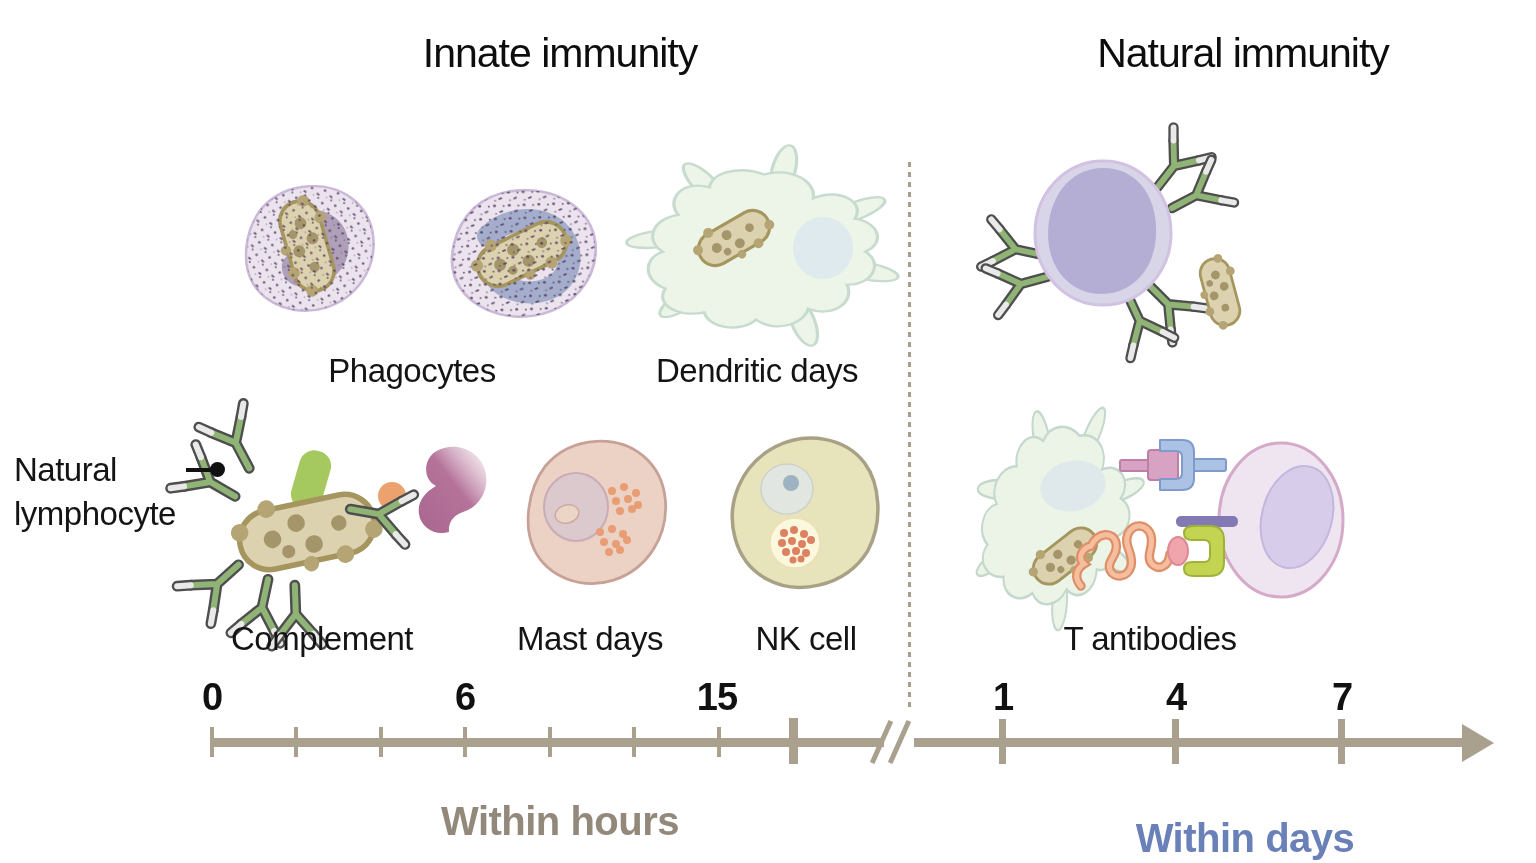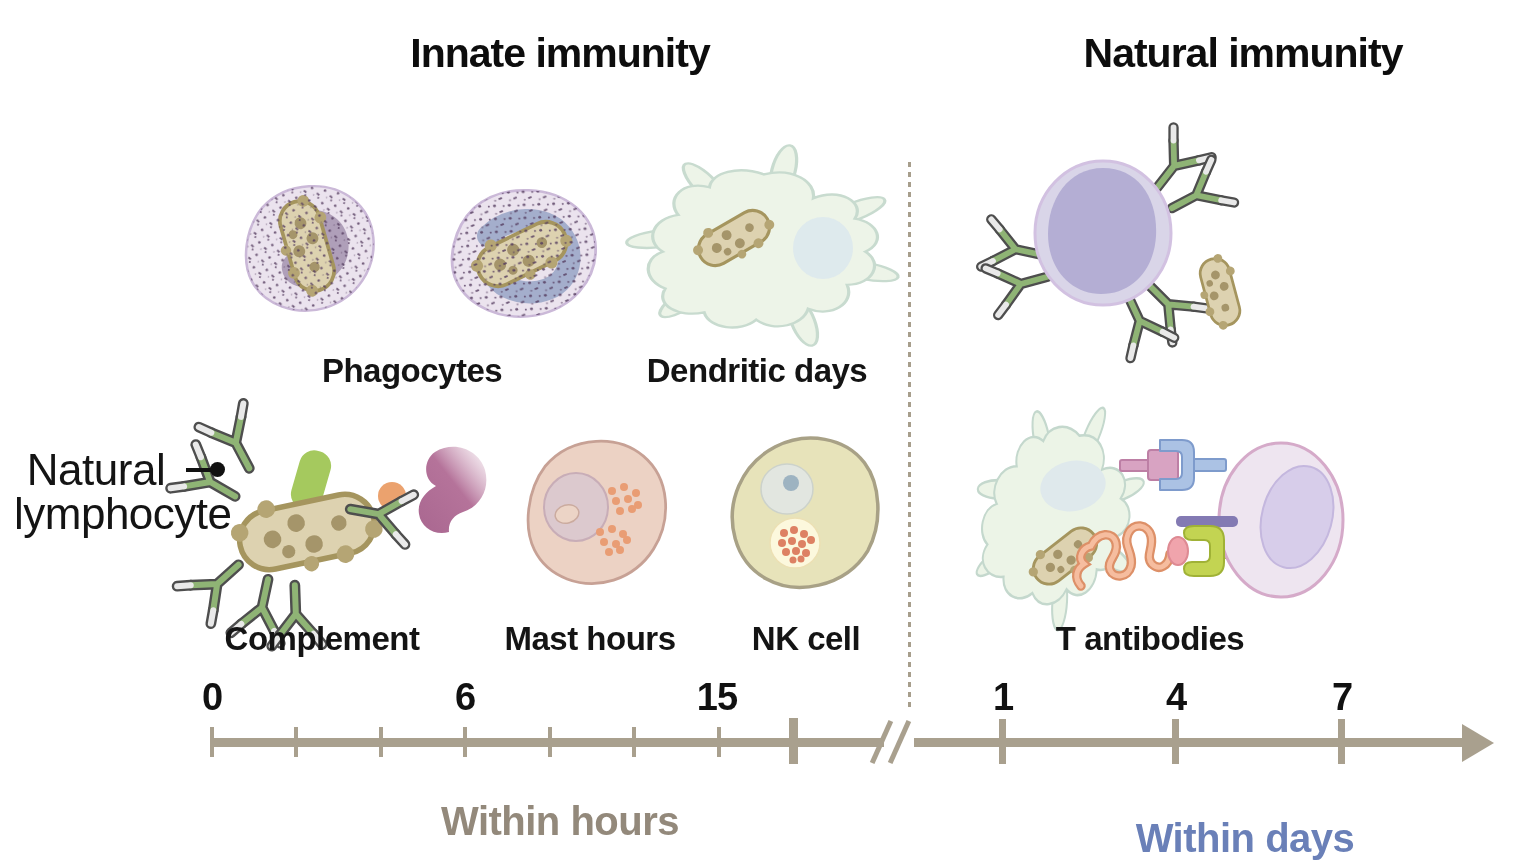--- a/index.html
+++ b/index.html
@@ -9,7 +9,7 @@
   }
   .title{
     position:absolute;top:30px;transform:translateX(-50%);
-    font-size:41px;font-weight:700;letter-spacing:-1px;color:var(--title,#0d0d0d);white-space:nowrap;
+    font-size:41px;font-weight:400;letter-spacing:-1px;color:var(--title,#0d0d0d);white-space:nowrap;
   }
   .cell-label{
     position:absolute;transform:translateX(-50%);

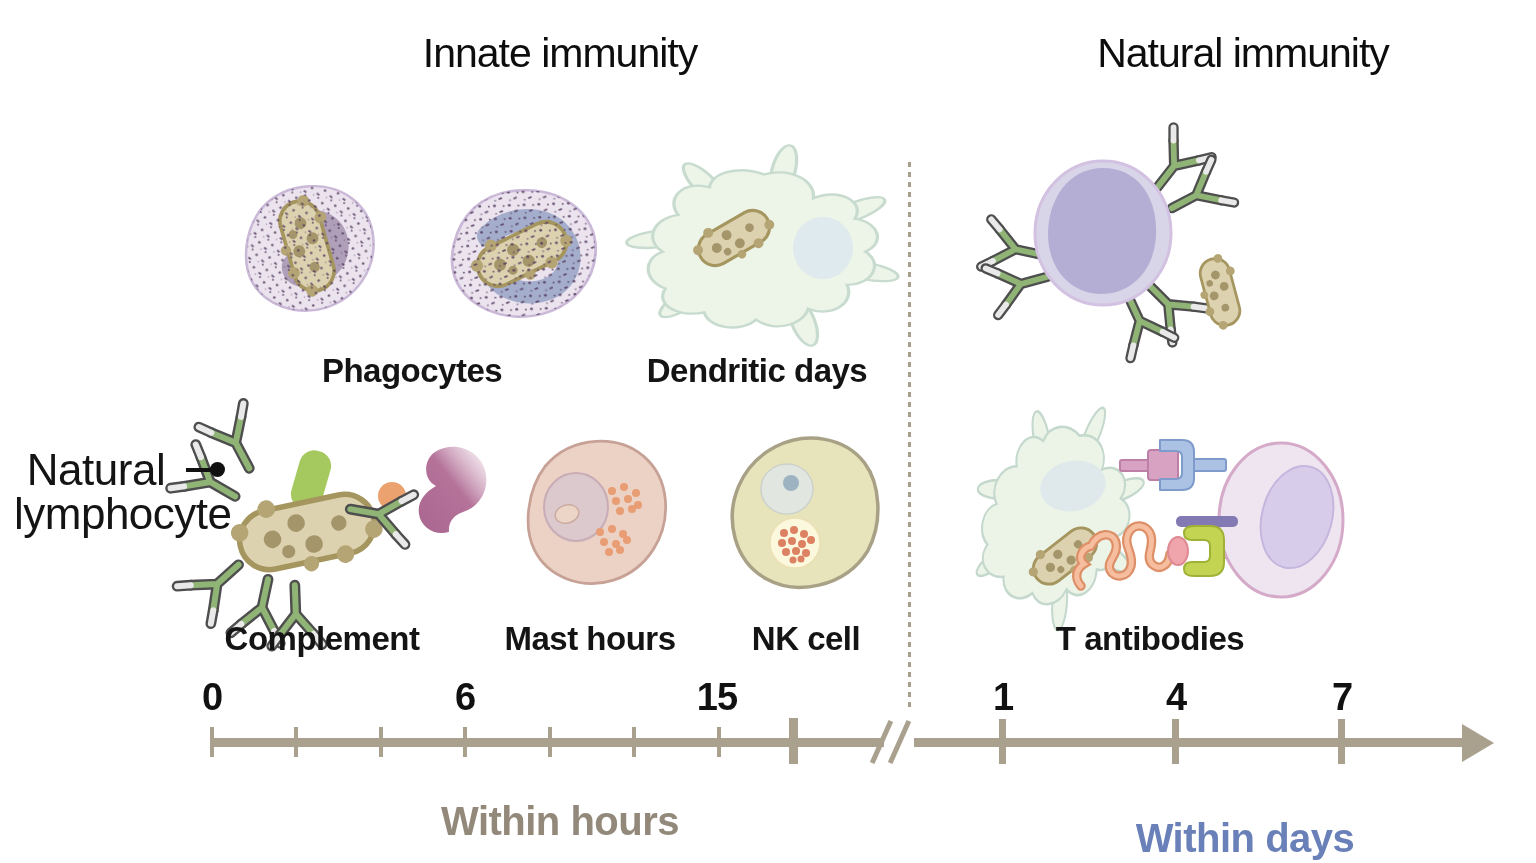--- a/index.html
+++ b/index.html
@@ -13,7 +13,7 @@
   }
   .cell-label{
     position:absolute;transform:translateX(-50%);
-    font-size:33px;font-weight:700;letter-spacing:-0.5px;white-space:nowrap;color:var(--label,#141414);
+    font-size:33px;font-weight:400;letter-spacing:-0.5px;white-space:nowrap;color:var(--label,#141414);
   }
   .row1{top:352px;} .row2{top:620px;}
   .nat-label{

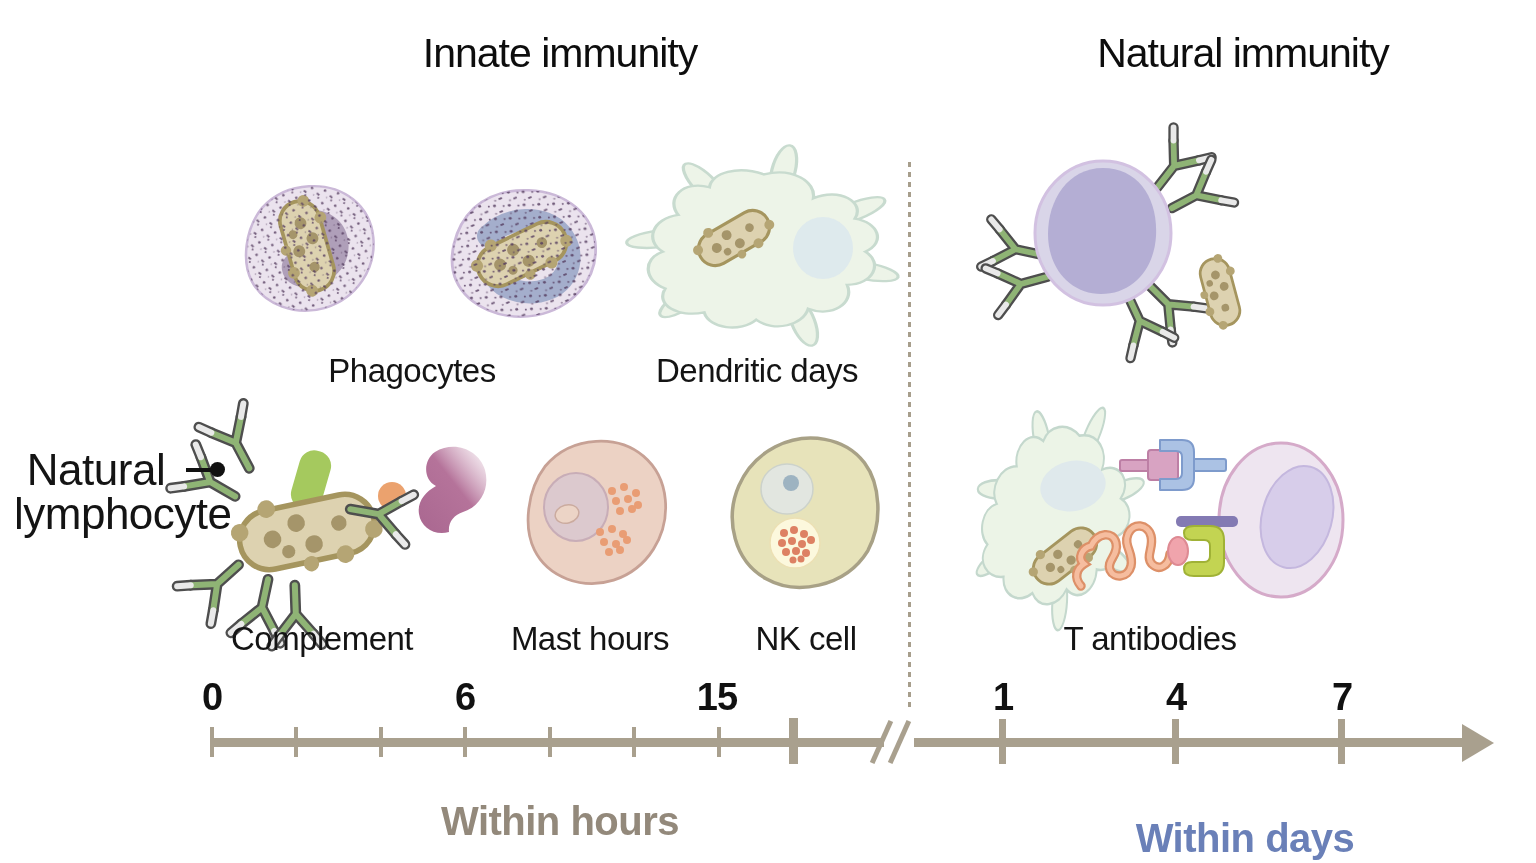--- a/index.html
+++ b/index.html
@@ -17,8 +17,8 @@
   }
   .row1{top:352px;} .row2{top:620px;}
   .nat-label{
-    position:absolute;left:14px;top:448px;width:164px;text-align:center;
-    font-size:44px;line-height:44px;letter-spacing:-0.5px;color:var(--label,#141414);
+    position:absolute;left:14px;top:448px;width:164px;text-align:left;
+    font-size:33px;line-height:44px;letter-spacing:-0.5px;color:var(--label,#141414);
   }
   .pointer-line{position:absolute;left:186px;top:468px;width:30px;height:4px;background:#111;}
   .pointer-dot{position:absolute;left:210px;top:462px;width:15px;height:15px;border-radius:50%;background:#111;}

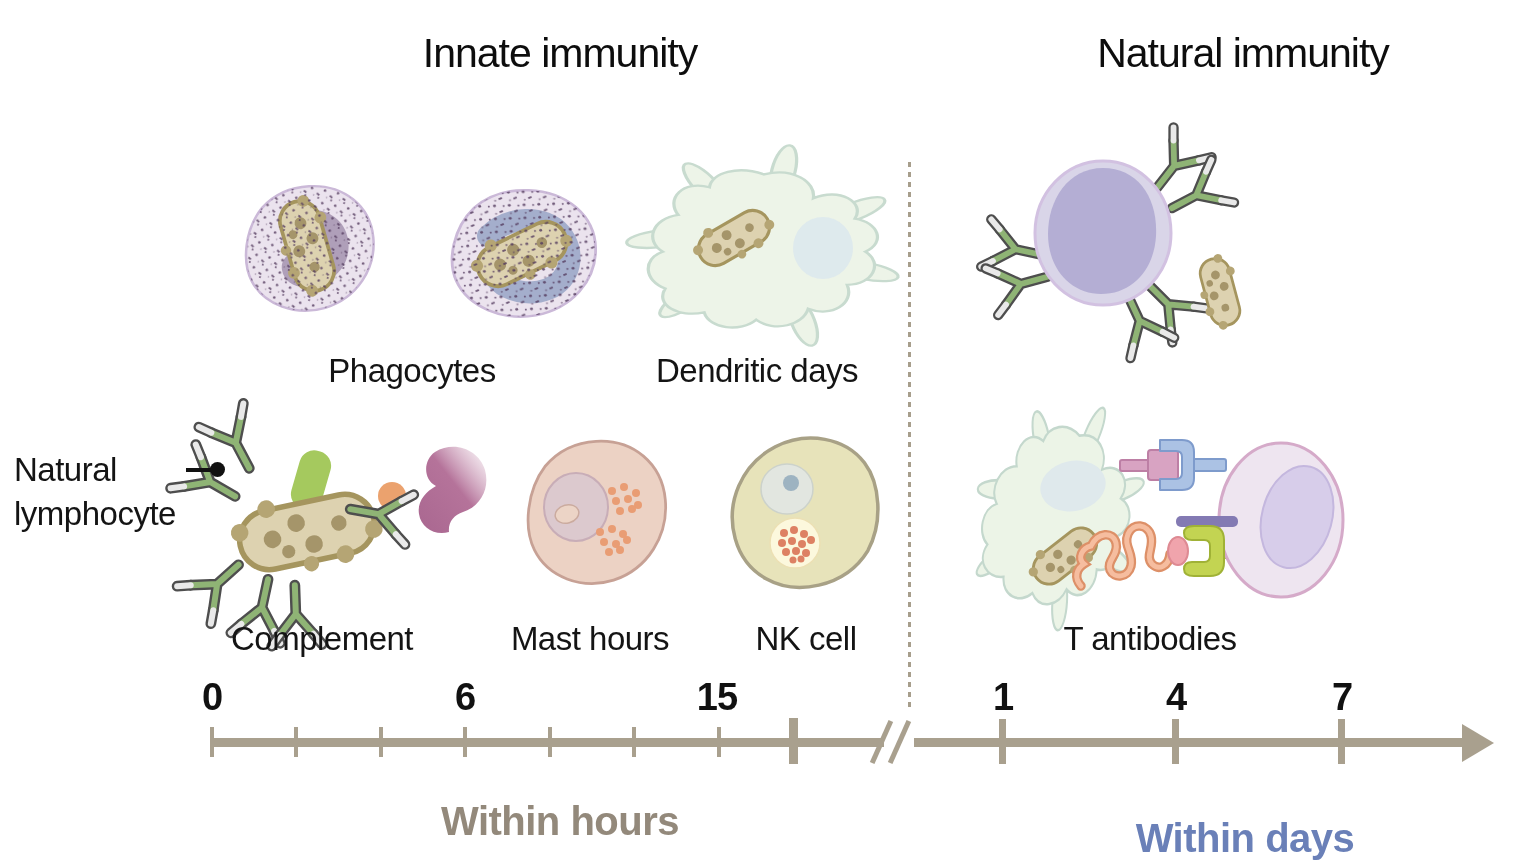--- a/index.html
+++ b/index.html
@@ -241,7 +241,7 @@
   <div class="cell-label row1" style="left:412px">Phagocytes</div>
   <div class="cell-label row1" style="left:757px">Dendritic days</div>
   <div class="cell-label row2" style="left:322px">Complement</div>
-  <div class="cell-label row2" style="left:590px">Mast hours</div>
+  <div class="cell-label row2" style="left:590px">Mast days</div>
   <div class="cell-label row2" style="left:806px">NK cell</div>
   <div class="cell-label row2" style="left:1150px">T antibodies</div>
 

